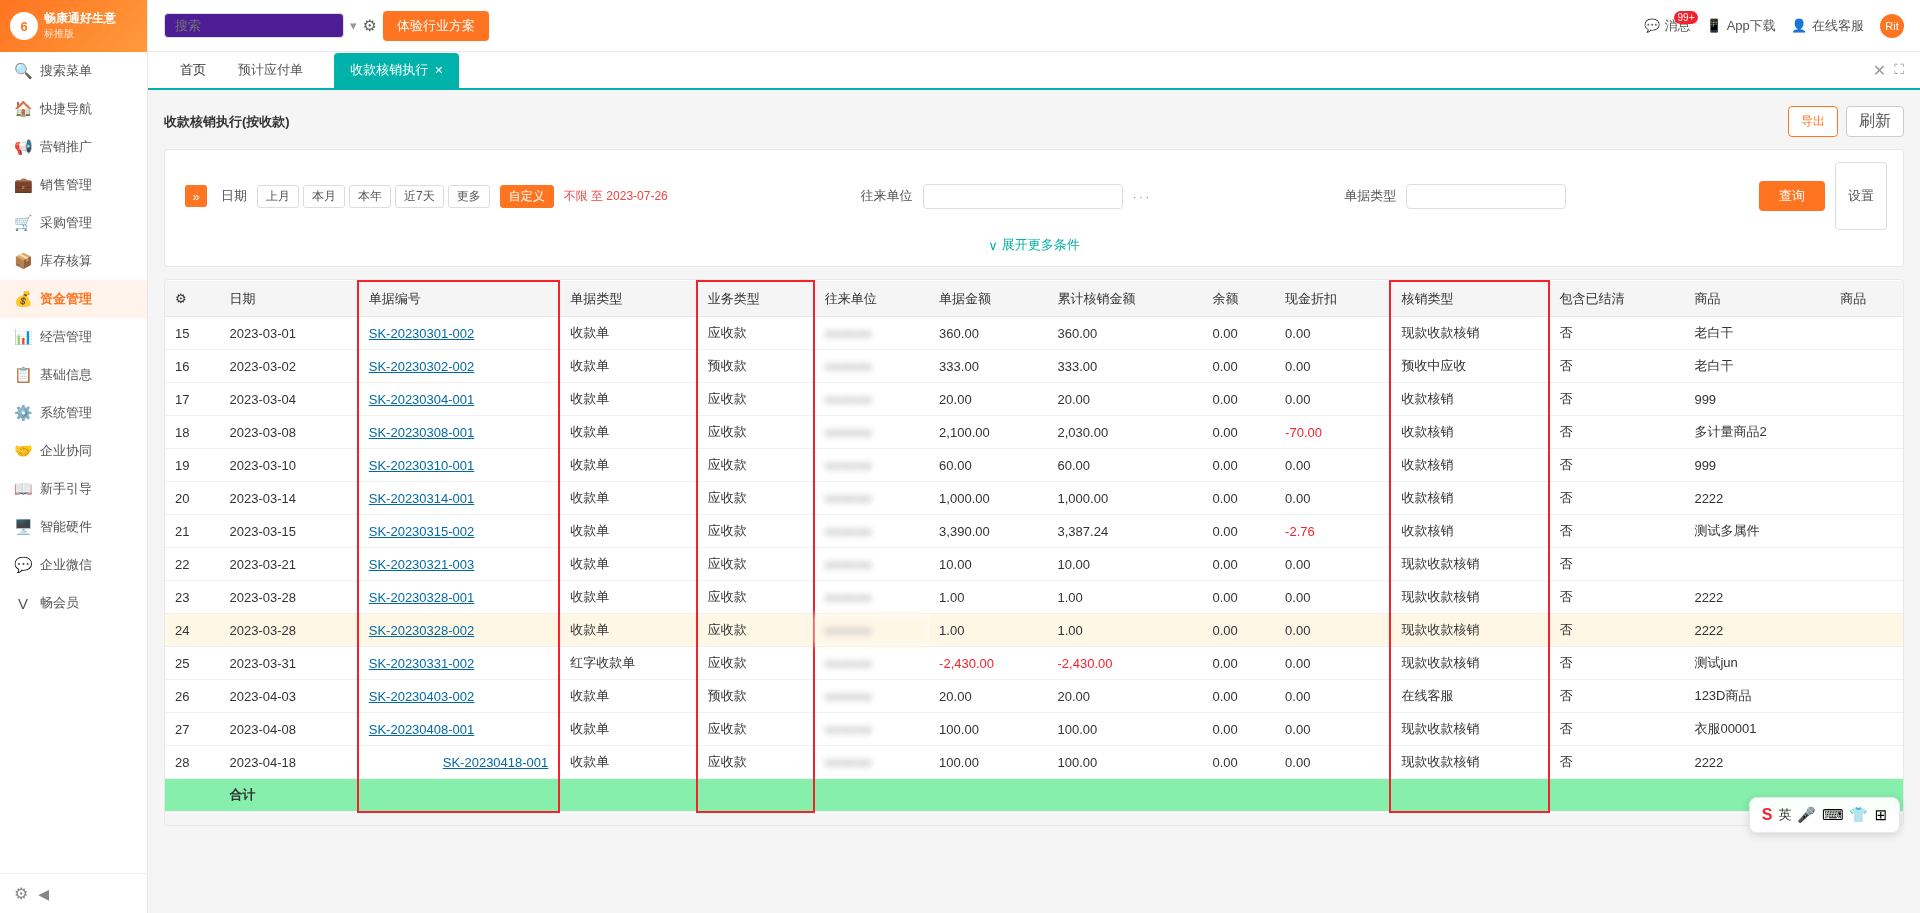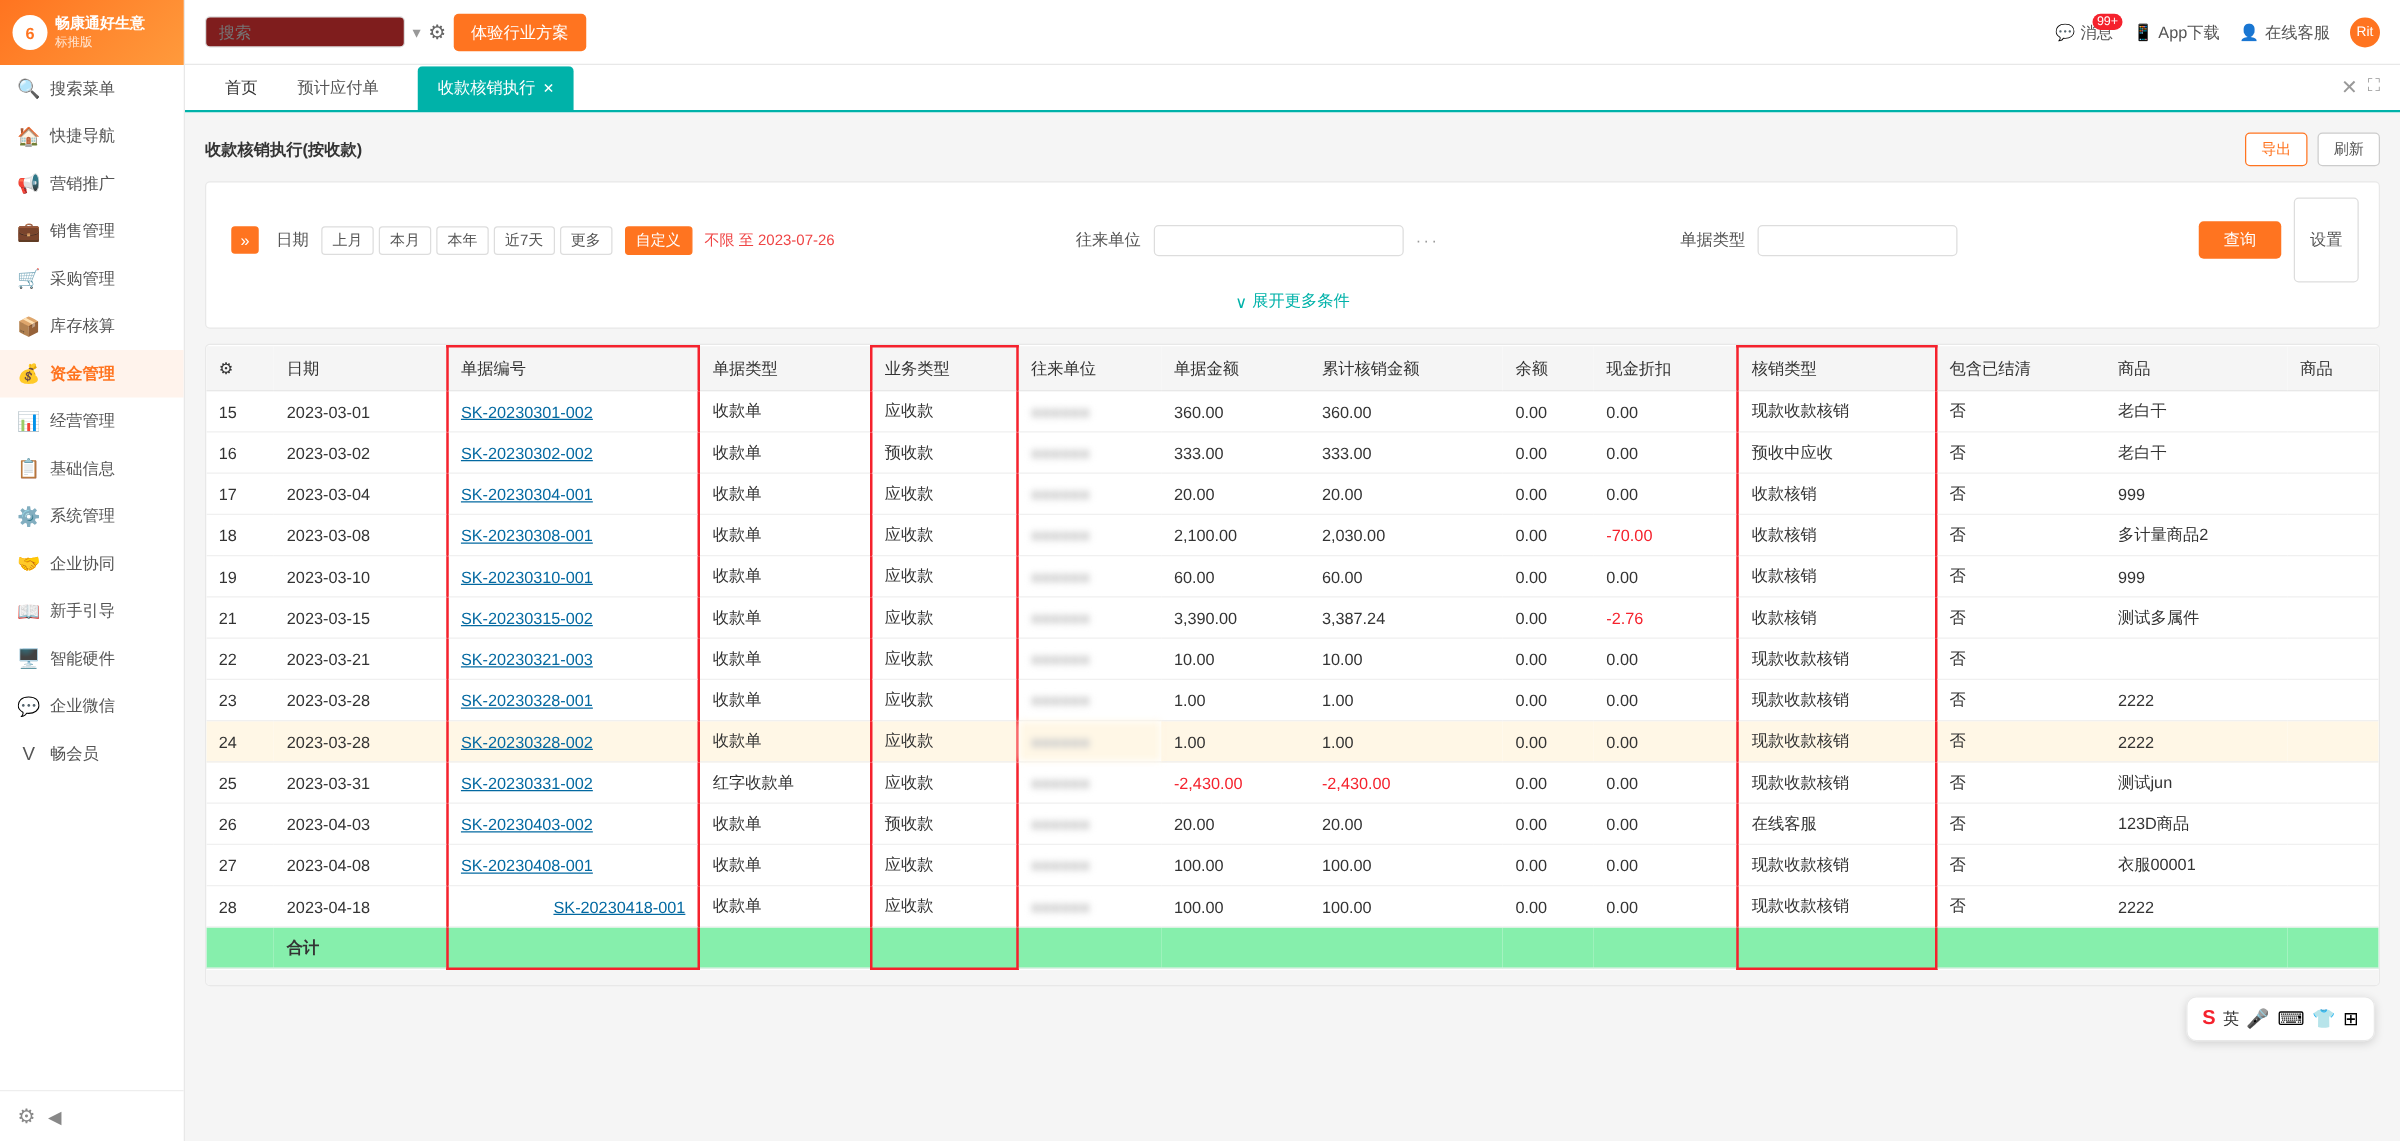--- a/index.html
+++ b/index.html
@@ -66,9 +66,9 @@
     .header-input {
       border: 1px solid #ddd; border-radius: 4px;
       padding: 4px 10px;
-      background: #7f1d1d;
+      background: #4c1d95;
       color: #999;
-      width: 160px;
+      width: 180px;
     }
     .header-btn-orange {
       background: #ff7420; color: #fff;

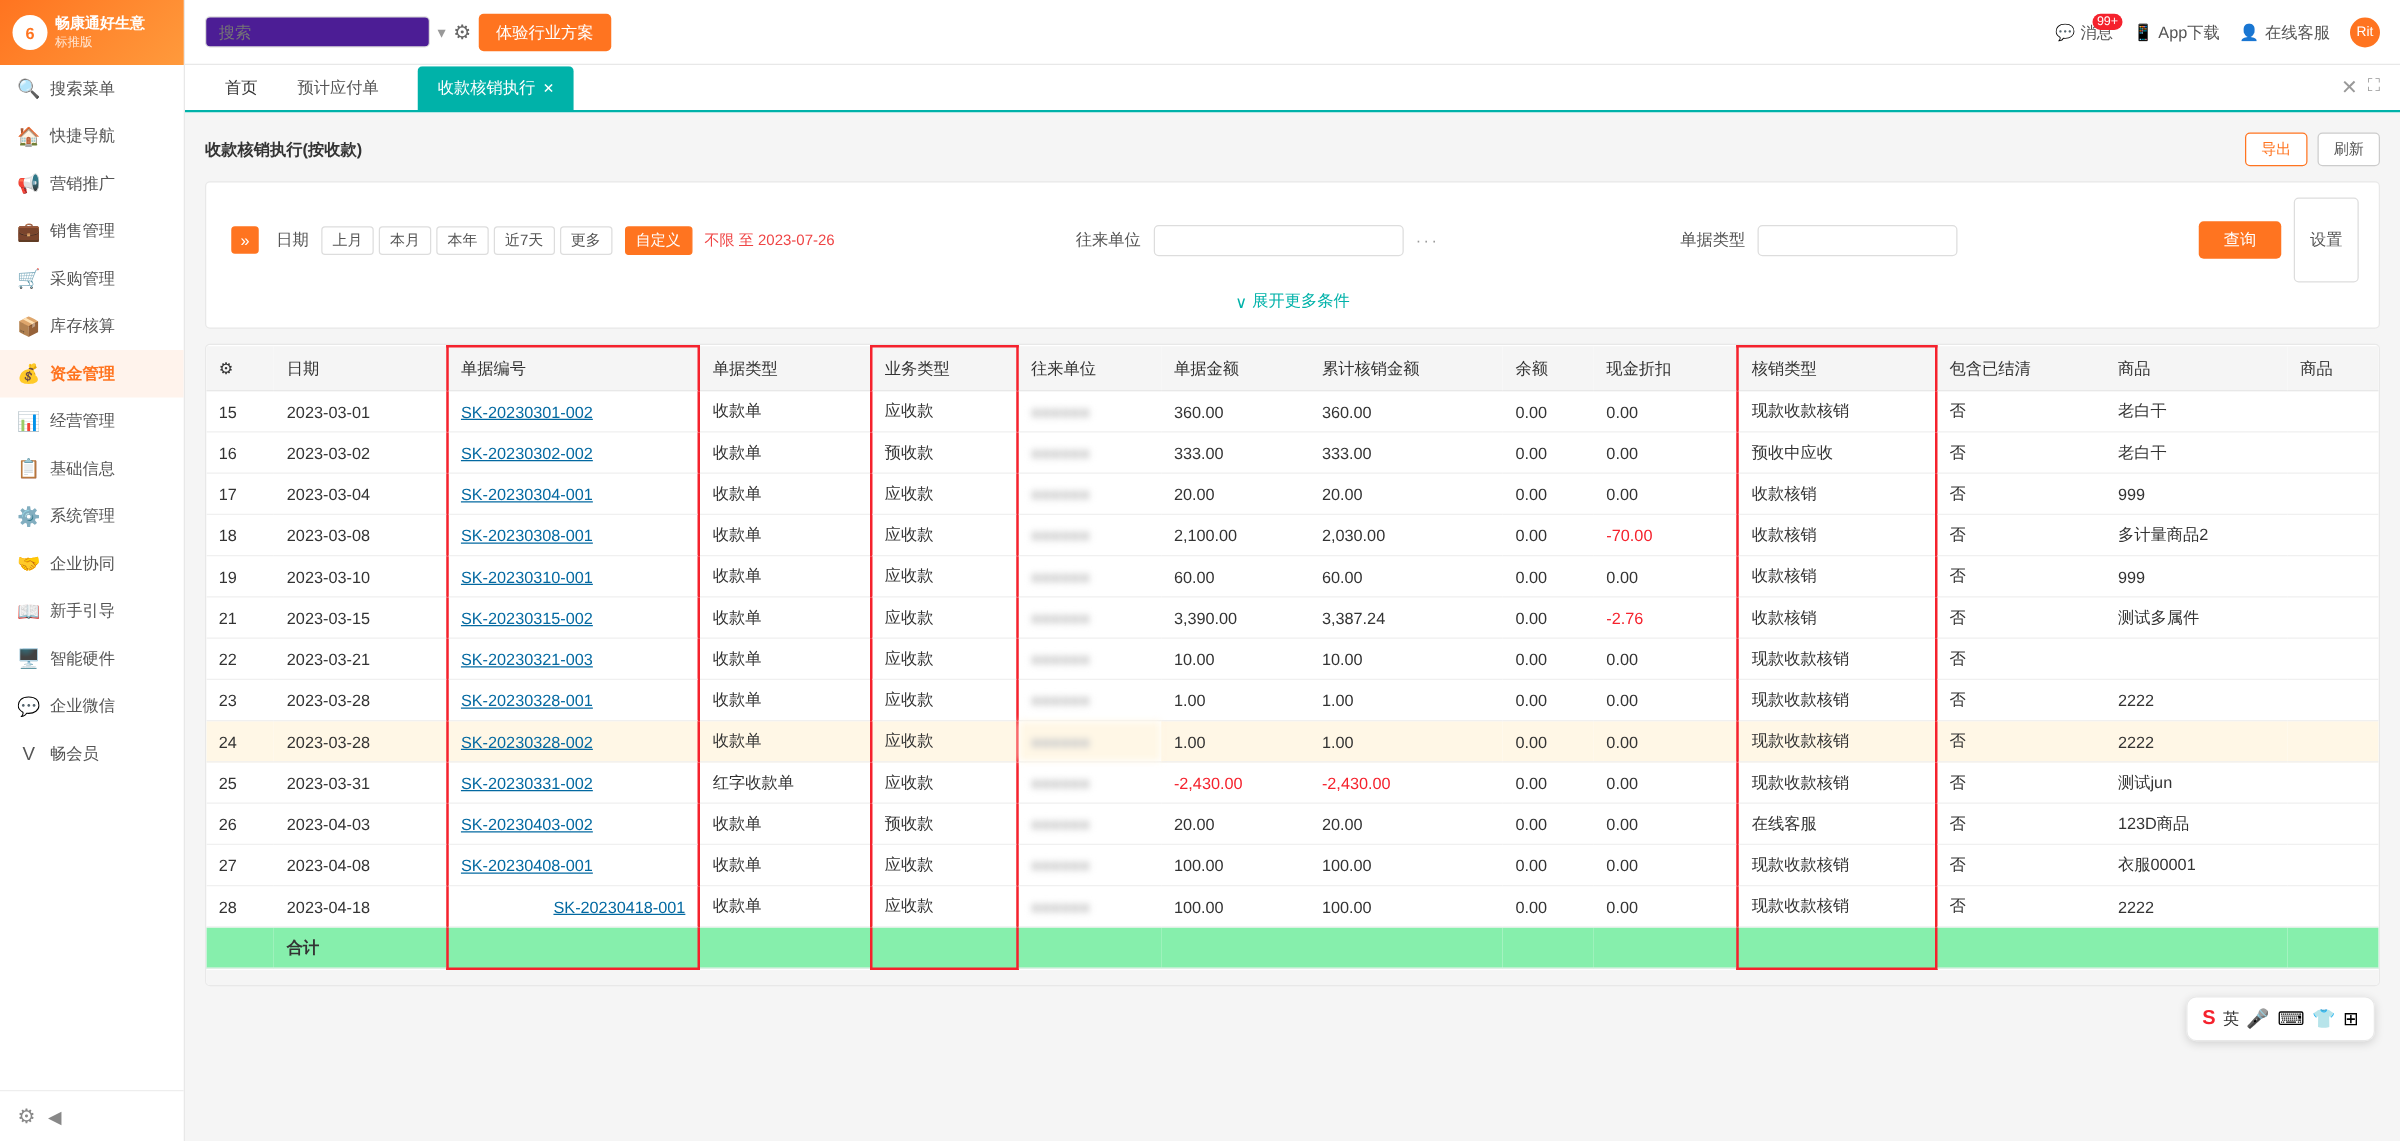--- a/index.html
+++ b/index.html
@@ -115,7 +115,7 @@
     .page-title { font-size: 18px; font-weight: bold; color: #333; margin-bottom: 12px; display: flex; align-items: center; justify-content: space-between; }
     .page-title-actions { display: flex; gap: 8px; }
     .btn-outline { border: 1px solid #ff7420; color: #ff7420; background: #fff; border-radius: 4px; padding: 4px 12px; cursor: pointer; font-size: 12px; }
-    .btn-refresh { border: 1px solid #ccc; color: #555; background: #fff; border-radius: 4px; padding: 4px 12px; cursor: pointer; font-size: 12px; }
+    .btn-refresh { border: 1px solid #ccc; color: #555; background: #fff; border-radius: 4px; padding: 4px 12px; cursor: pointer; font-size: 16px; }
 
     
     .filter-area {

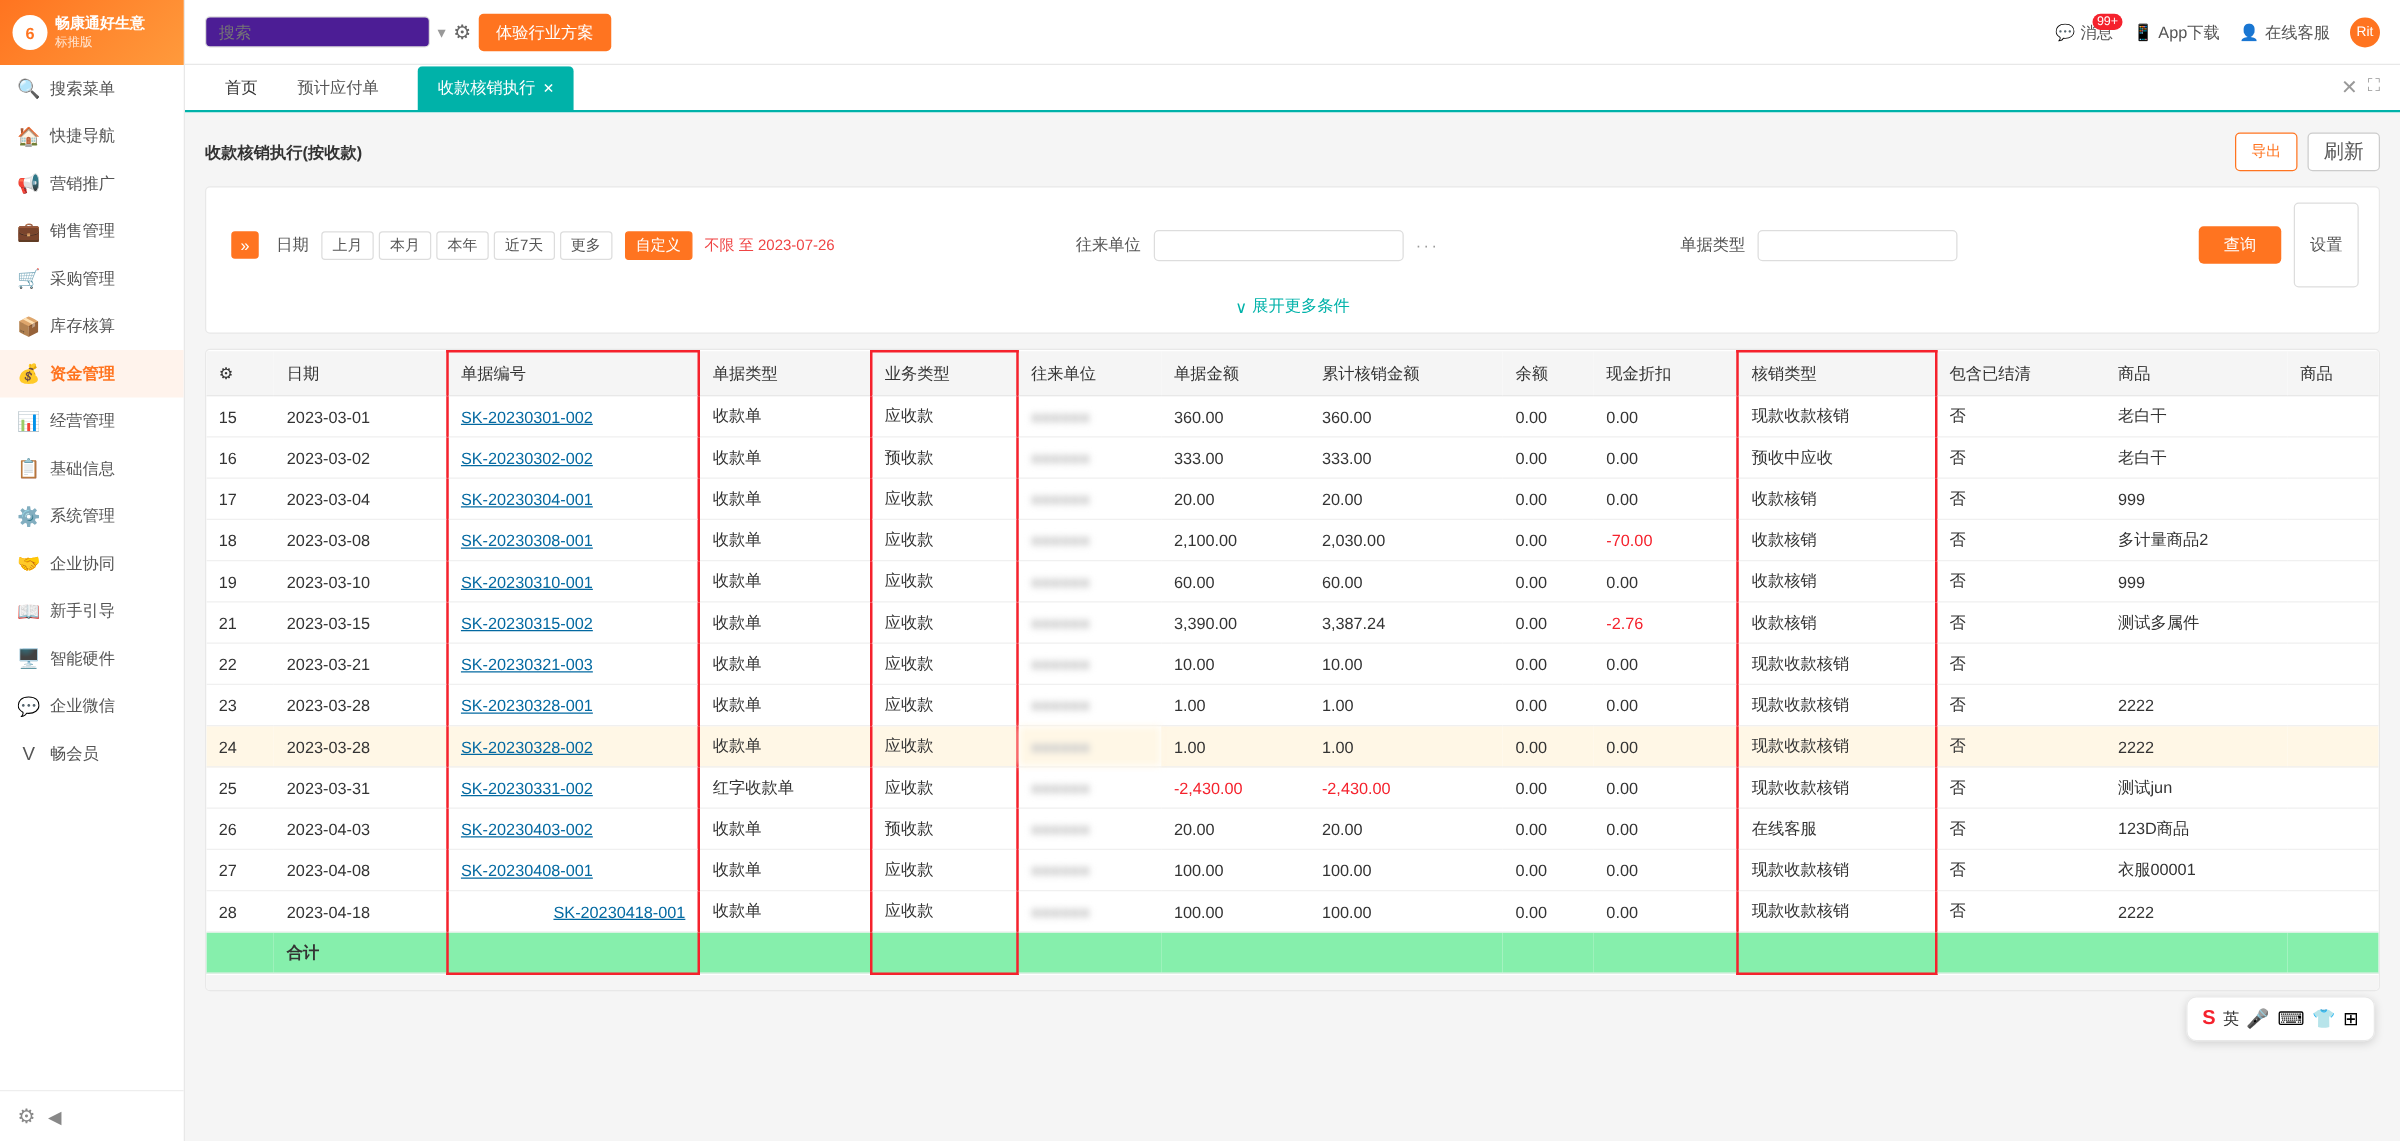--- a/index.html
+++ b/index.html
@@ -463,6 +463,22 @@
                 <td></td>
               </tr>
               <tr>
+                <td>20</td>
+                <td>2023-03-14</td>
+                <td style="border-left: 2px solid rgb(245, 34, 45); border-right: 2px solid rgb(245, 34, 45);"><a class="link">SK-20230314-001</a></td>
+                <td>收款单</td>
+                <td style="border-left: 2px solid rgb(245, 34, 45); border-right: 2px solid rgb(245, 34, 45);">应收款</td>
+                <td style="filter: blur(3px); color: rgb(204, 204, 204);">■■■■■■</td>
+                <td>1,000.00</td>
+                <td>1,000.00</td>
+                <td>0.00</td>
+                <td>0.00</td>
+                <td style="border-left: 2px solid rgb(245, 34, 45); border-right: 2px solid rgb(245, 34, 45);">收款核销</td>
+                <td>否</td>
+                <td>2222</td>
+                <td></td>
+              </tr>
+              <tr>
                 <td>21</td>
                 <td>2023-03-15</td>
                 <td style="border-left: 2px solid rgb(245, 34, 45); border-right: 2px solid rgb(245, 34, 45);"><a class="link">SK-20230315-002</a></td>

